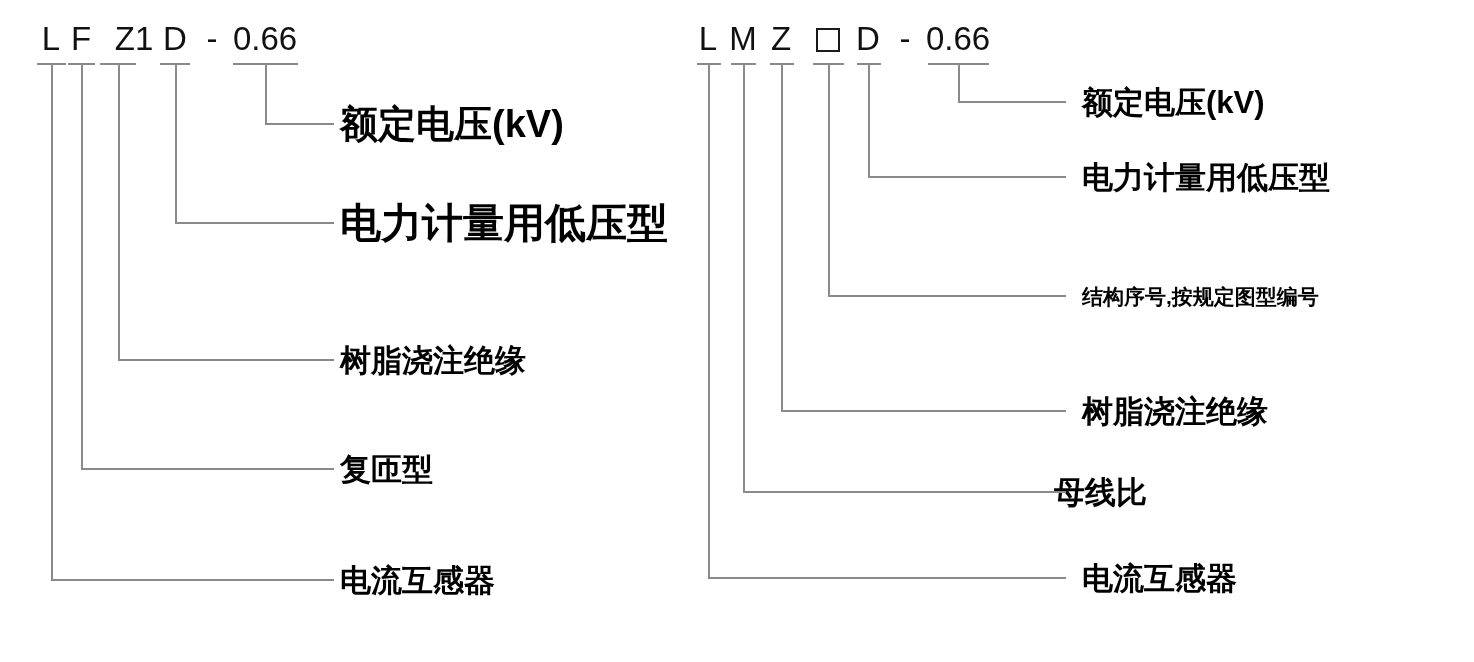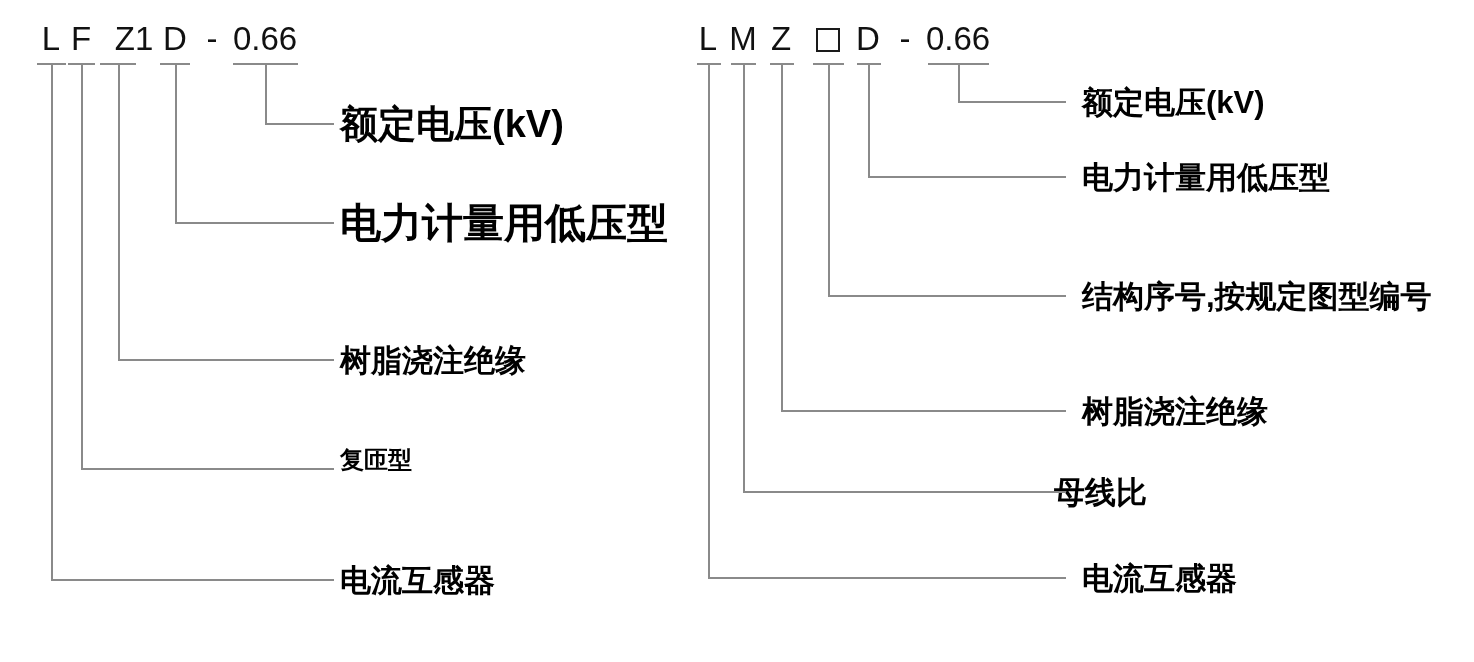--- a/index.html
+++ b/index.html
@@ -94,7 +94,7 @@
 
     <span class="lbl" style="left:1082px; top:103px; font-size:31px">额定电压(kV)</span>
     <span class="lbl" style="left:1082px; top:178px; font-size:31px">电力计量用低压型</span>
-    <span class="lbl" style="left:1082px; top:297px; font-size:31px">结构序号,按规定图型编号</span>
+    <span class="lbl" style="left:1082px; top:297px; font-size:21px">结构序号,按规定图型编号</span>
     <span class="lbl" style="left:1082px; top:412px; font-size:31px">树脂浇注绝缘</span>
     <span class="lbl" style="left:1054px; top:493px; font-size:31px">母线比</span>
     <span class="lbl" style="left:1082px; top:579px; font-size:31px">电流互感器</span>

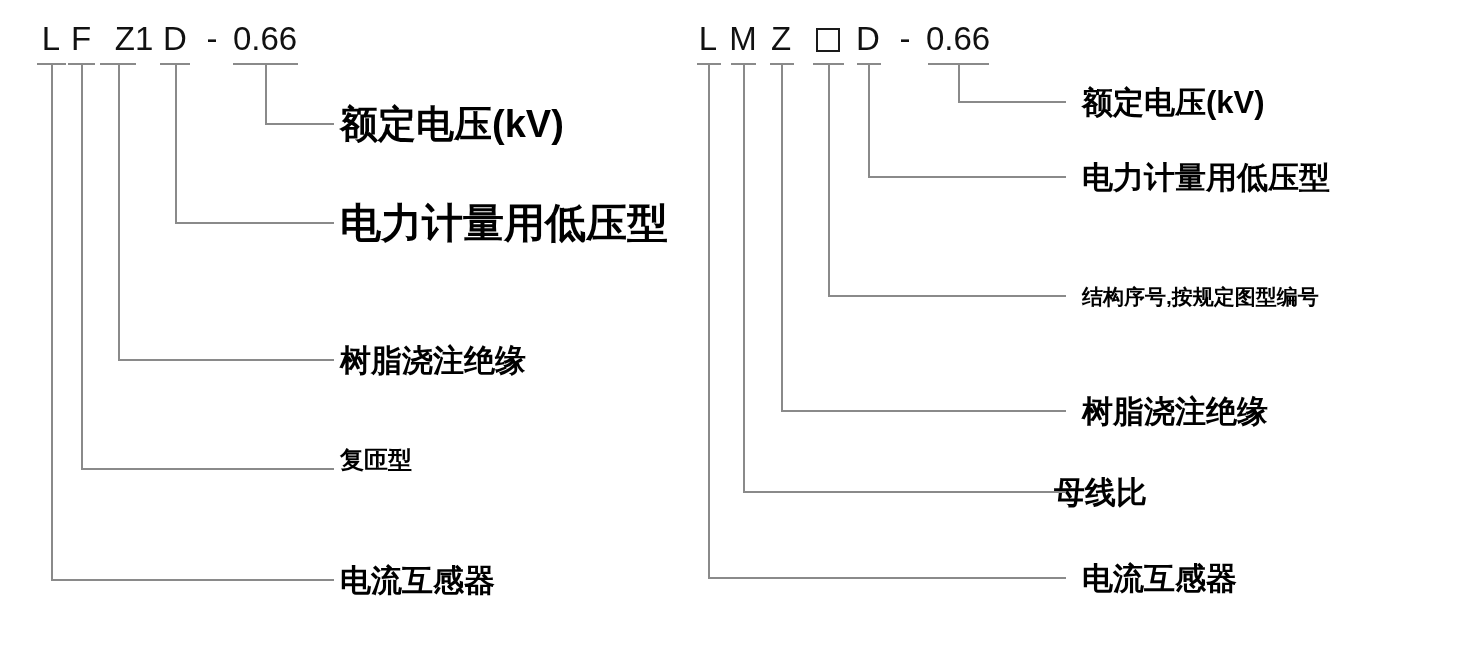--- a/index.html
+++ b/index.html
@@ -77,7 +77,7 @@
     <span class="lbl" style="left:340px; top:125px; font-size:38px">额定电压(kV)</span>
     <span class="lbl" style="left:340px; top:224px; font-size:41px">电力计量用低压型</span>
     <span class="lbl" style="left:340px; top:361px; font-size:31px">树脂浇注绝缘</span>
-    <span class="lbl" style="left:340px; top:460px; font-size:24px">复匝型</span>
+    <span class="lbl" style="left:340px; top:470px; font-size:31px">复匝型</span>
     <span class="lbl" style="left:340px; top:581px; font-size:31px">电流互感器</span>
   </section>
 

